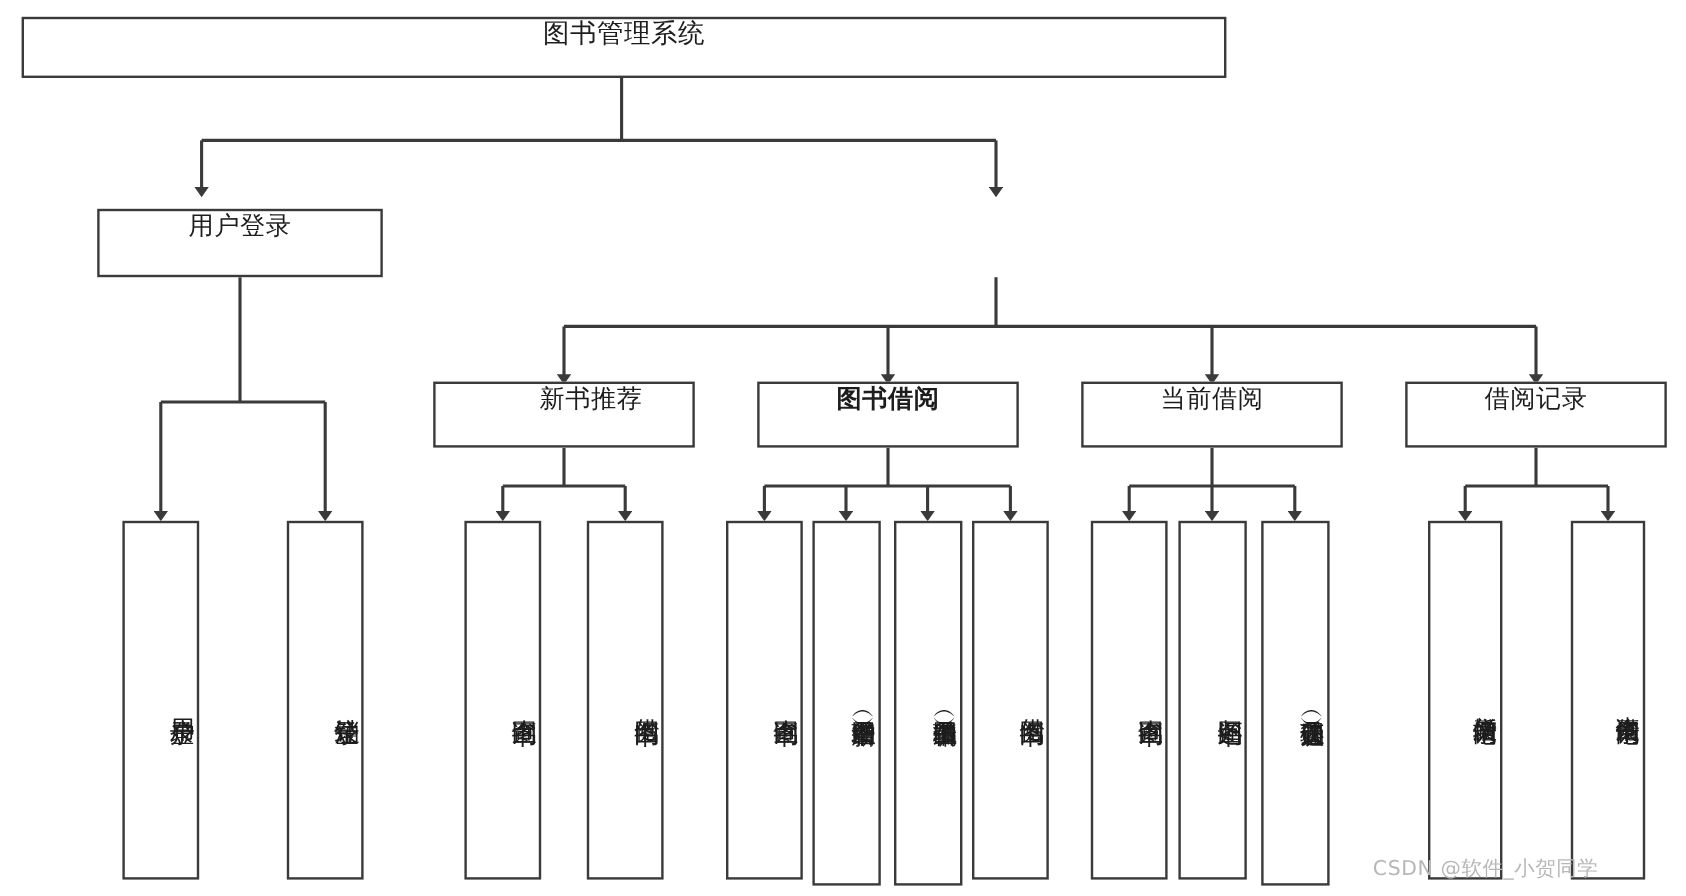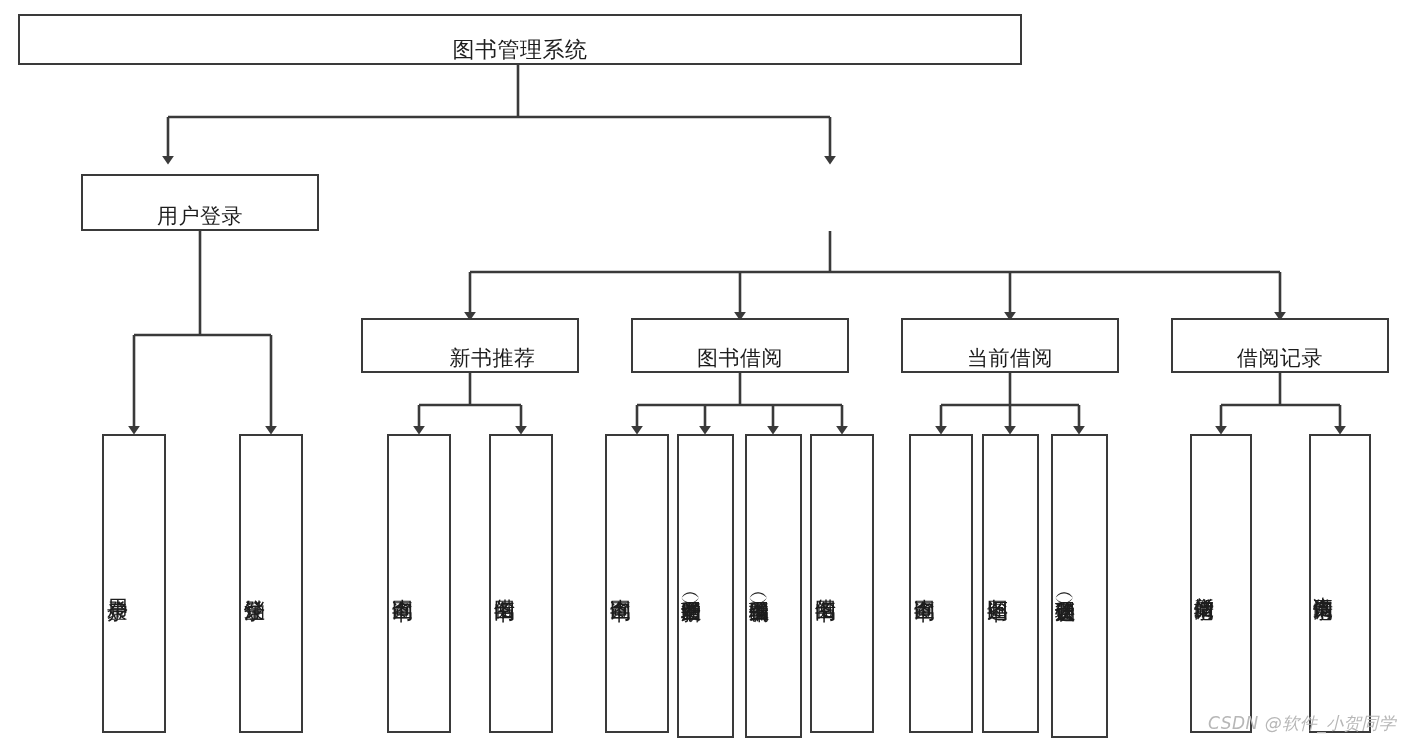--- a/index.html
+++ b/index.html
@@ -29,7 +29,7 @@
     border: 2px solid #3a3a3a;
     background: #ffffff;
     display: flex;
-    align-items: flex-end;
+    align-items: flex-start;
     justify-content: center;
     color: #1d1d1d;
   }

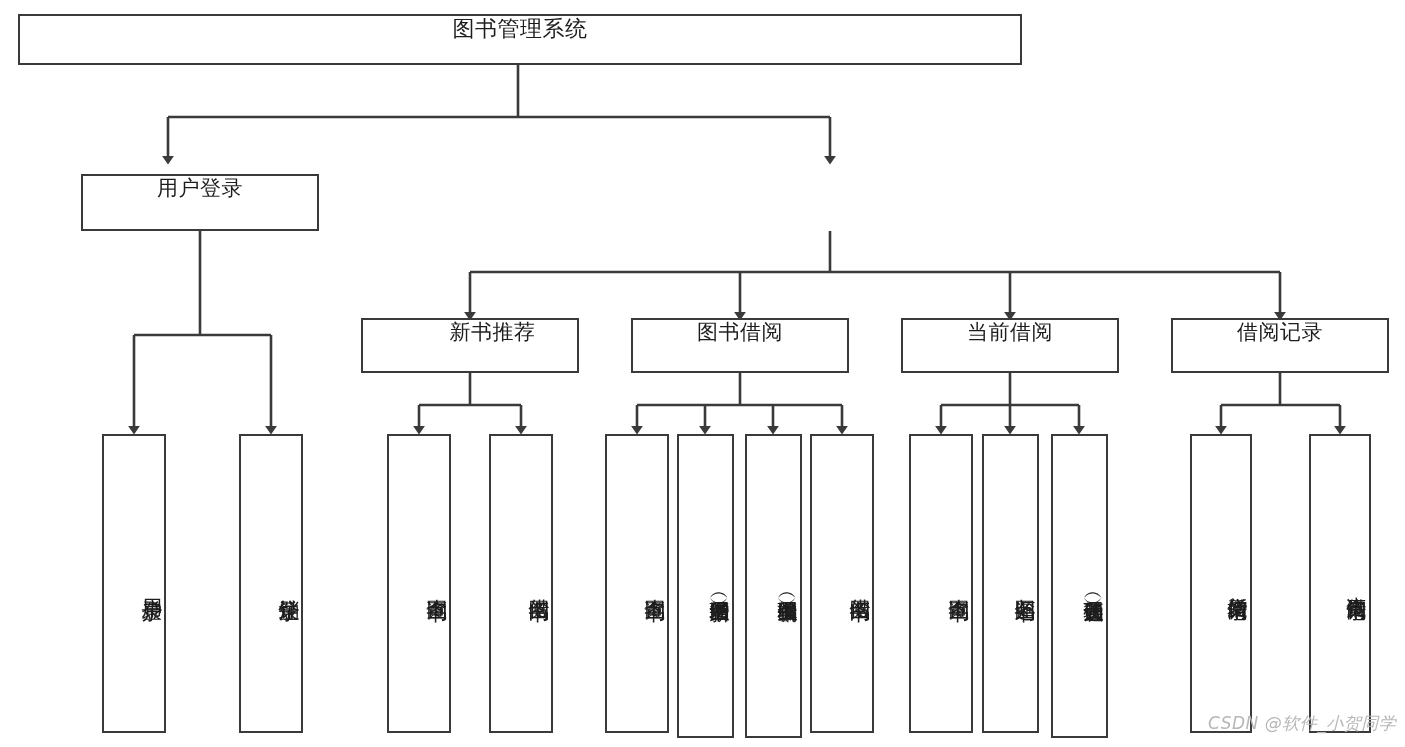--- a/index.html
+++ b/index.html
@@ -132,7 +132,7 @@
   <div class="node horiz" style="left:361px; top:318px; width:218px; height:55px;padding-left:45px;">
     <span>新书推荐</span>
   </div>
-  <div class="node horiz" style="left:631px; top:318px; width:218px; height:55px;">
+  <div class="node horiz" style="left:631px; top:318px; width:218px; height:55px;font-weight:bold;">
     <span>图书借阅</span>
   </div>
   <div class="node horiz" style="left:1171px; top:318px; width:218px; height:55px;">

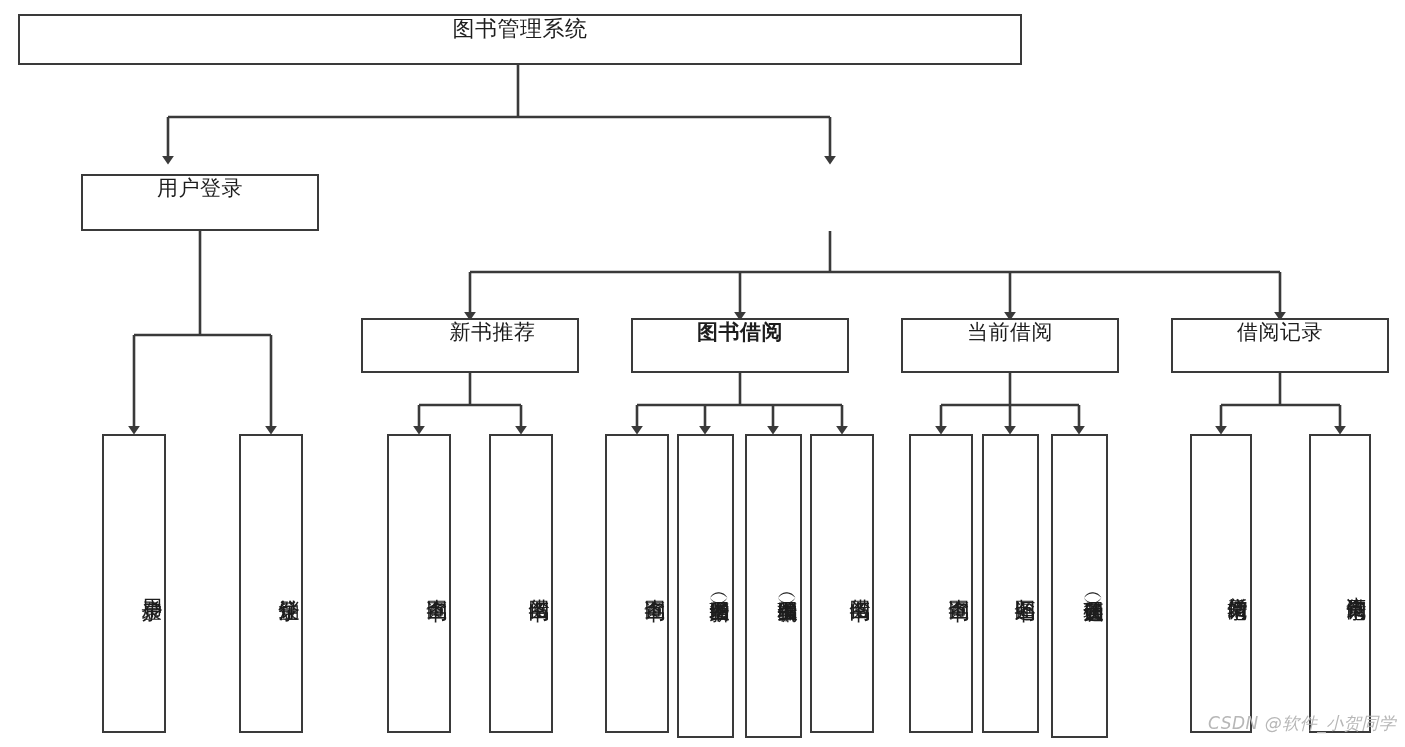--- a/index.html
+++ b/index.html
@@ -56,14 +56,13 @@
   }
   .watermark {
     position: absolute;
-    left: 1208px;
+    left: 1144px;
     top: 712px;
     font-size: 17px;
     color: #b7b7b7;
     letter-spacing: 0.5px;
     white-space: nowrap;
     font-family: "DejaVu Sans", "Liberation Sans", sans-serif;
-    font-style: italic;
   }
 </style>
 </head>

